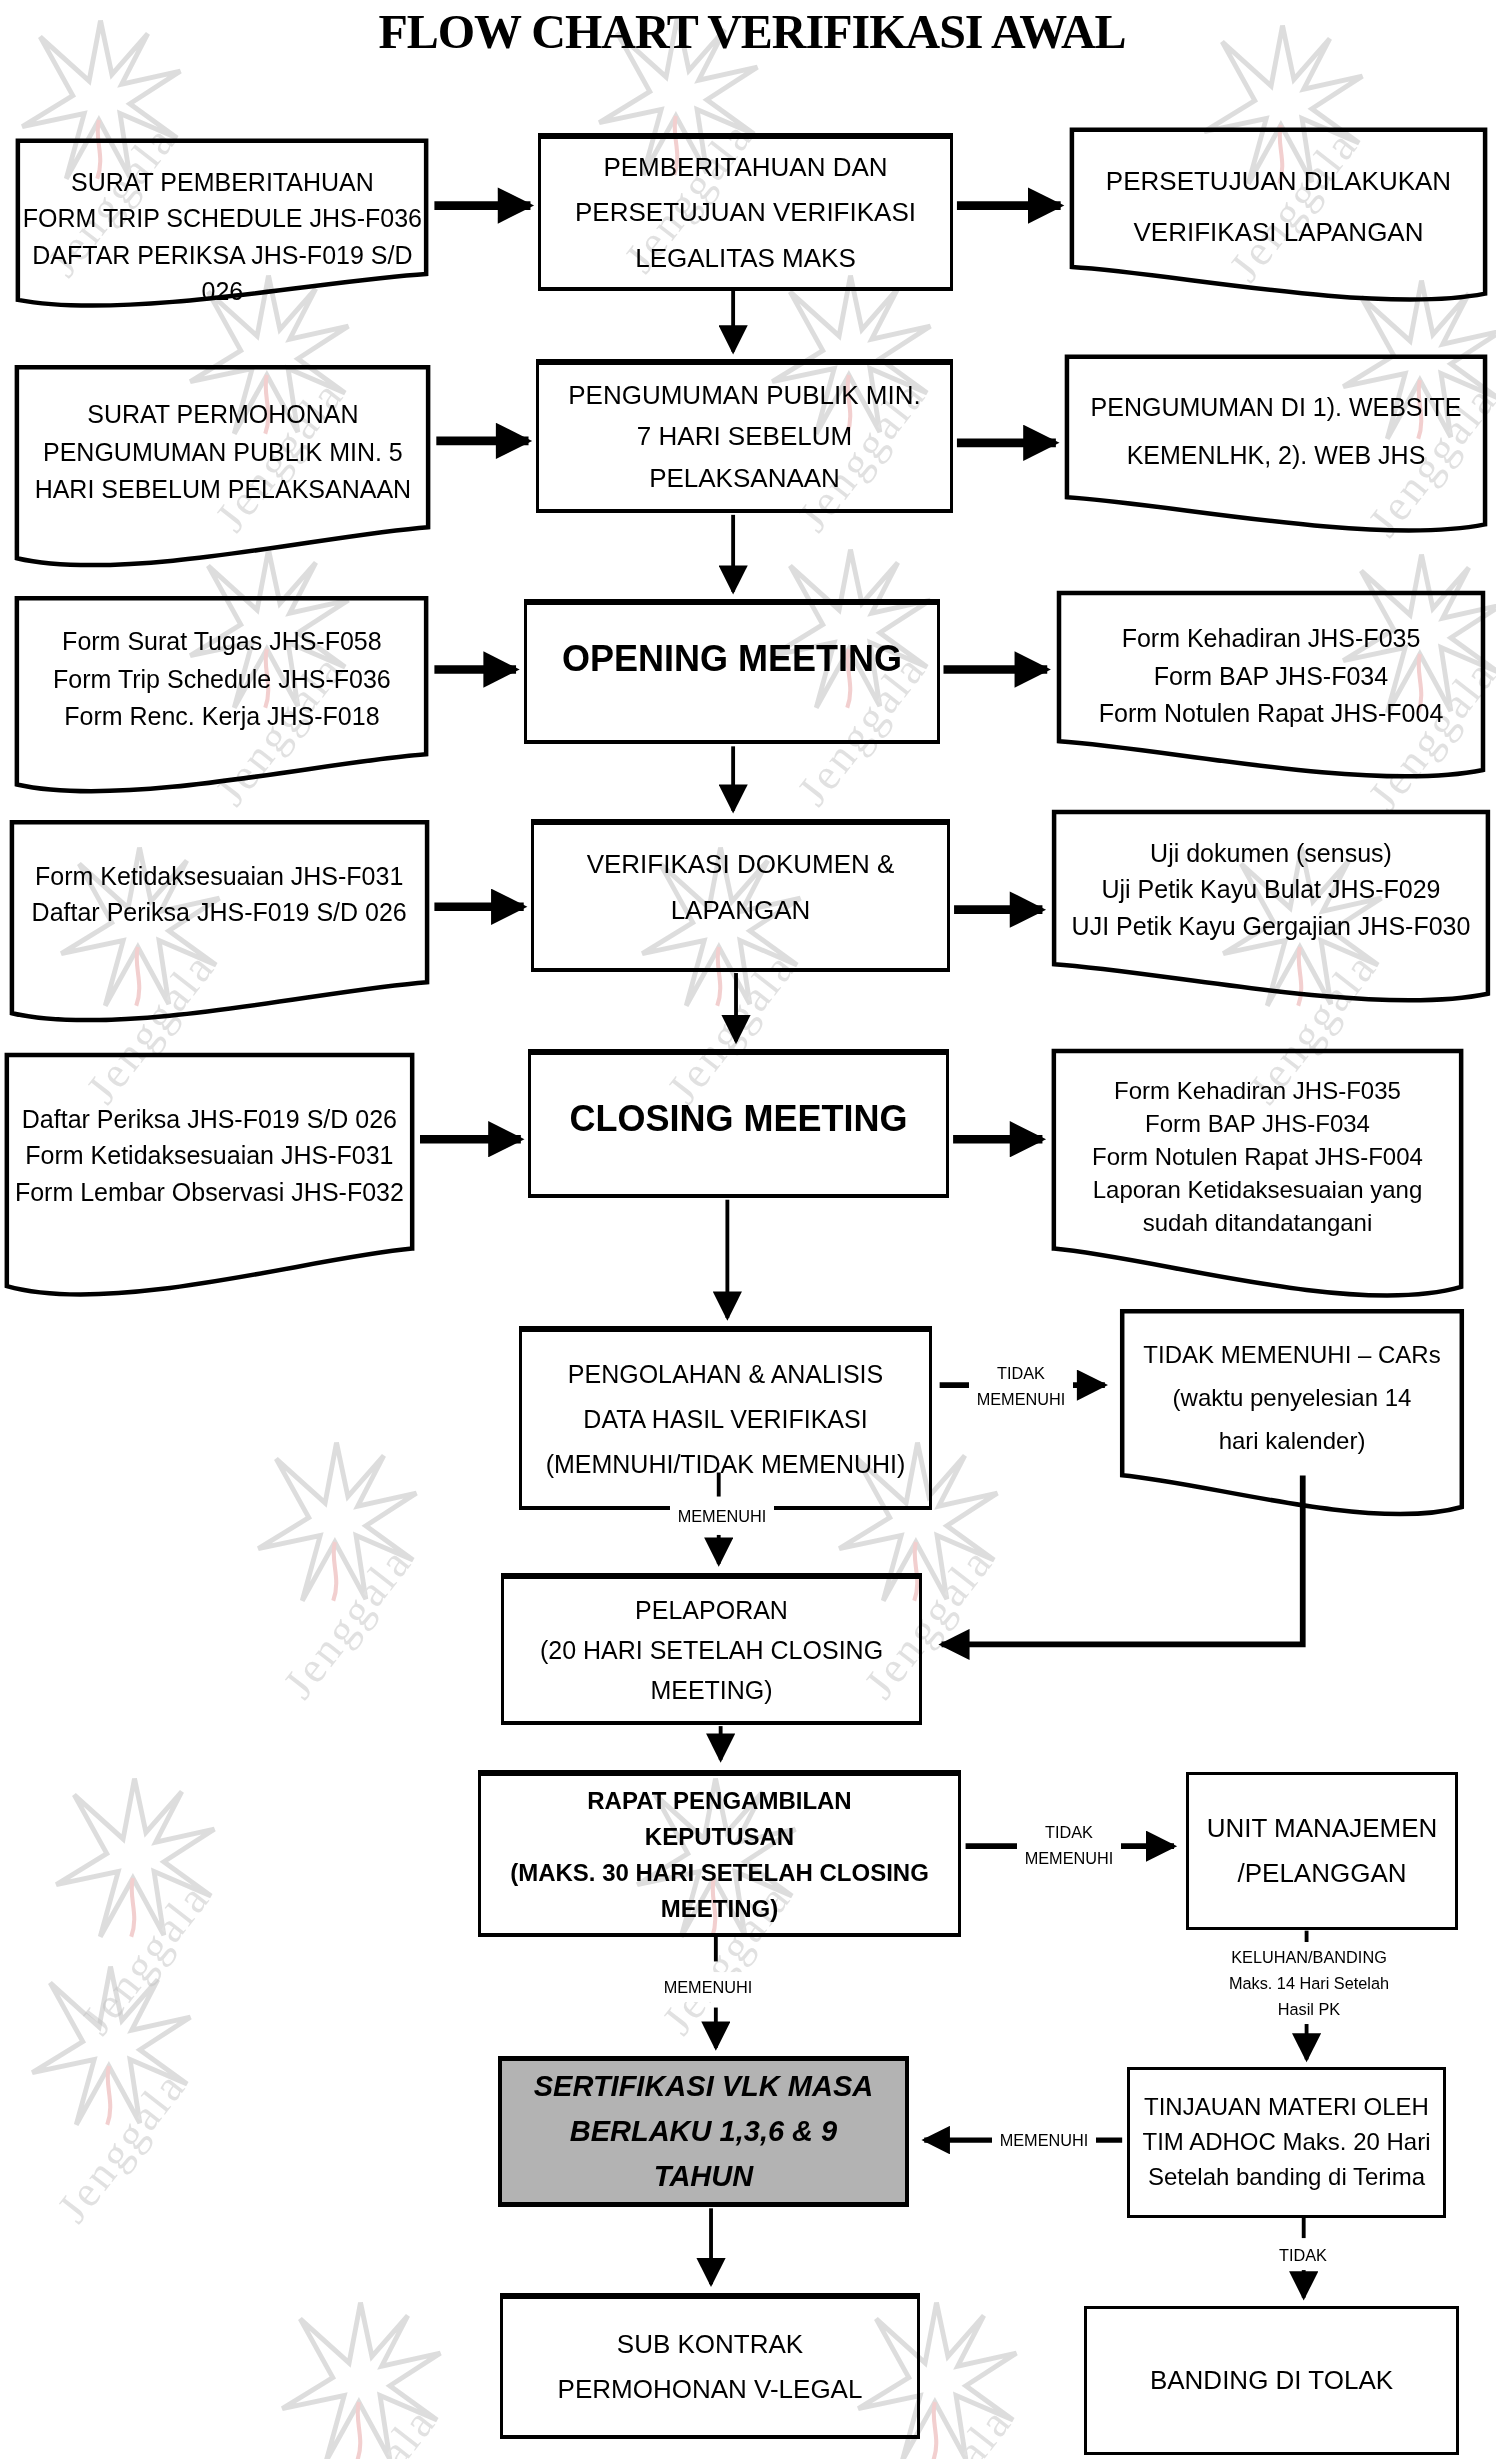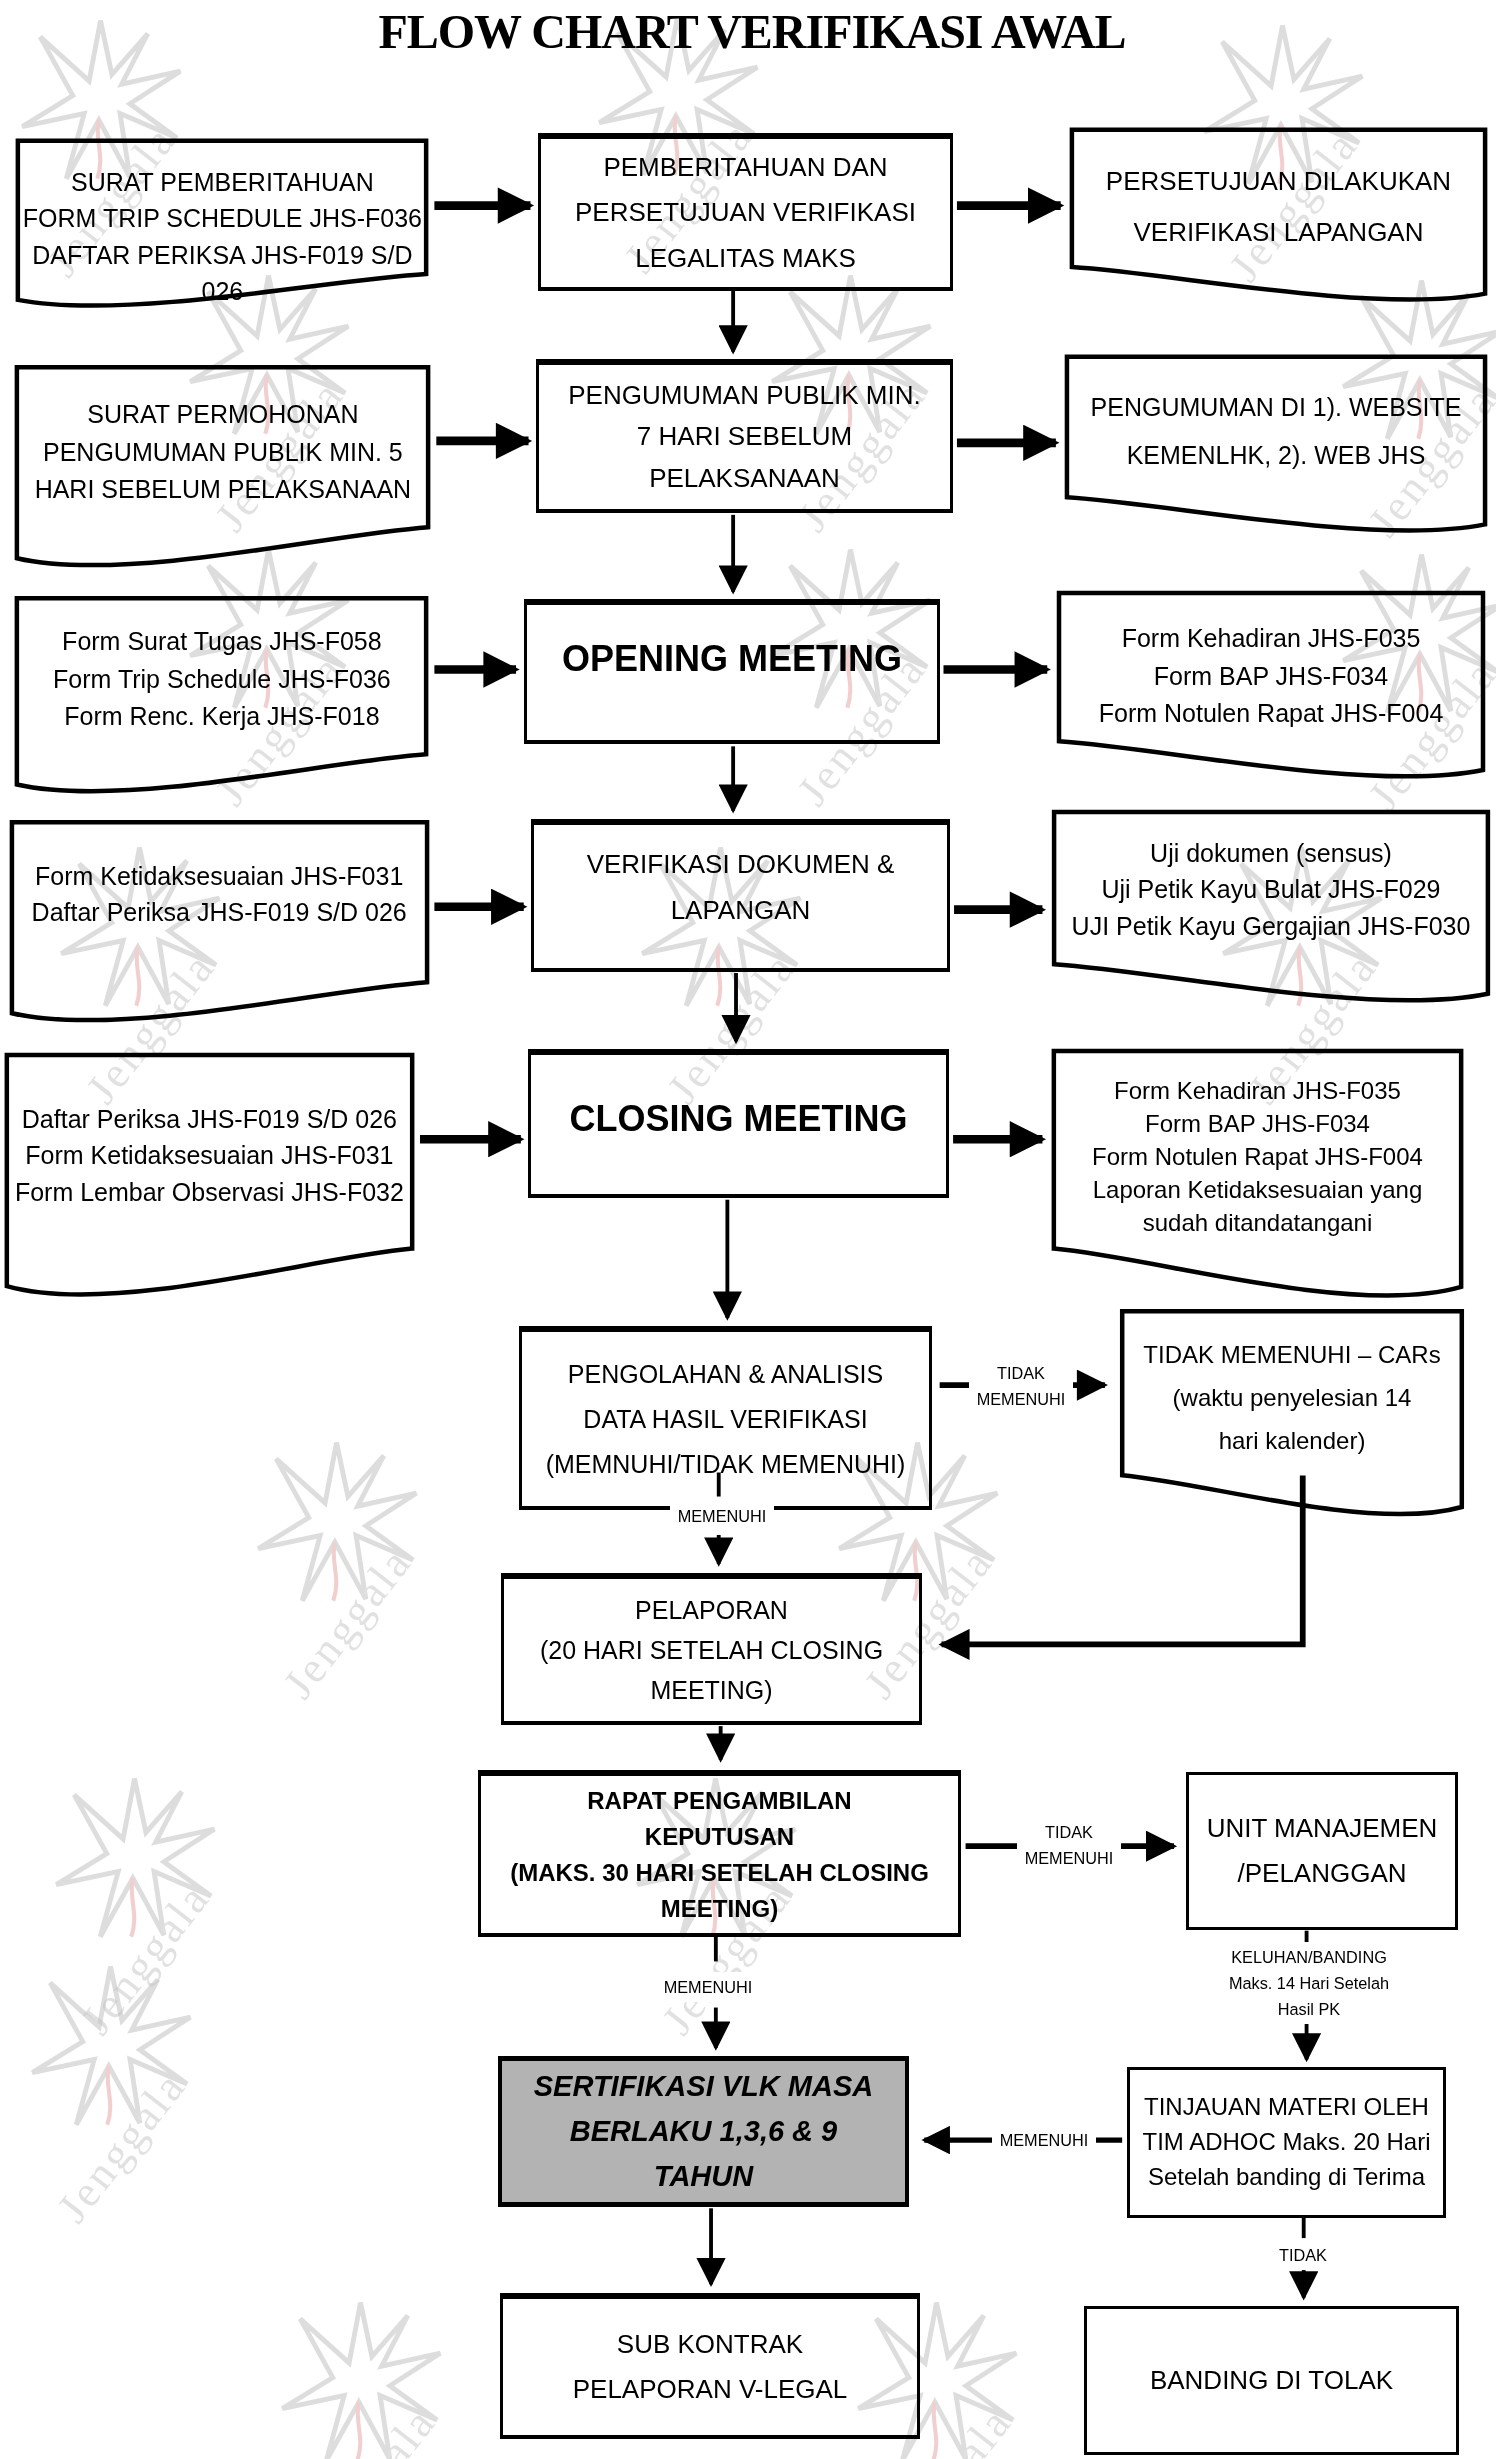--- a/index.html
+++ b/index.html
@@ -385,7 +385,7 @@
 
   <div class="pbox" style="left:500px;top:2293px;width:420px;height:146px;">
     <div class="ptext">SUB KONTRAK
-PELAPORAN V-LEGAL</div>
+PERMOHONAN V-LEGAL</div>
   </div>
   <div class="pbox thin band" style="left:1084px;top:2306px;width:375px;height:149px;">
     <div class="ptext">BANDING DI TOLAK</div>

